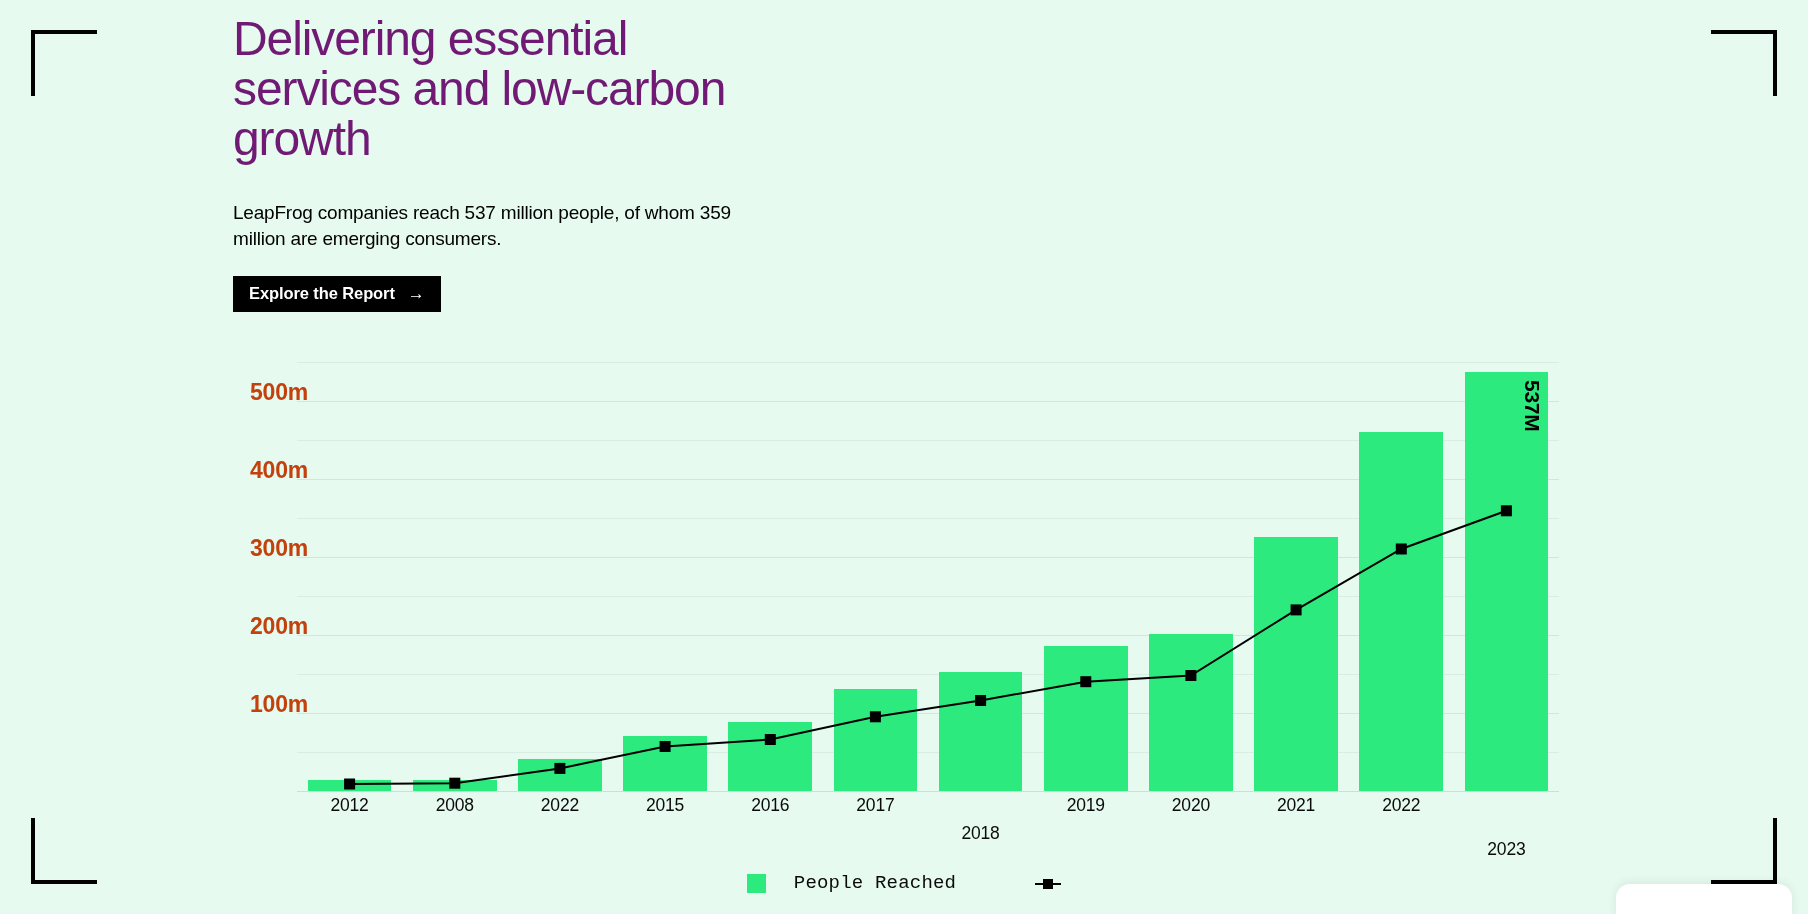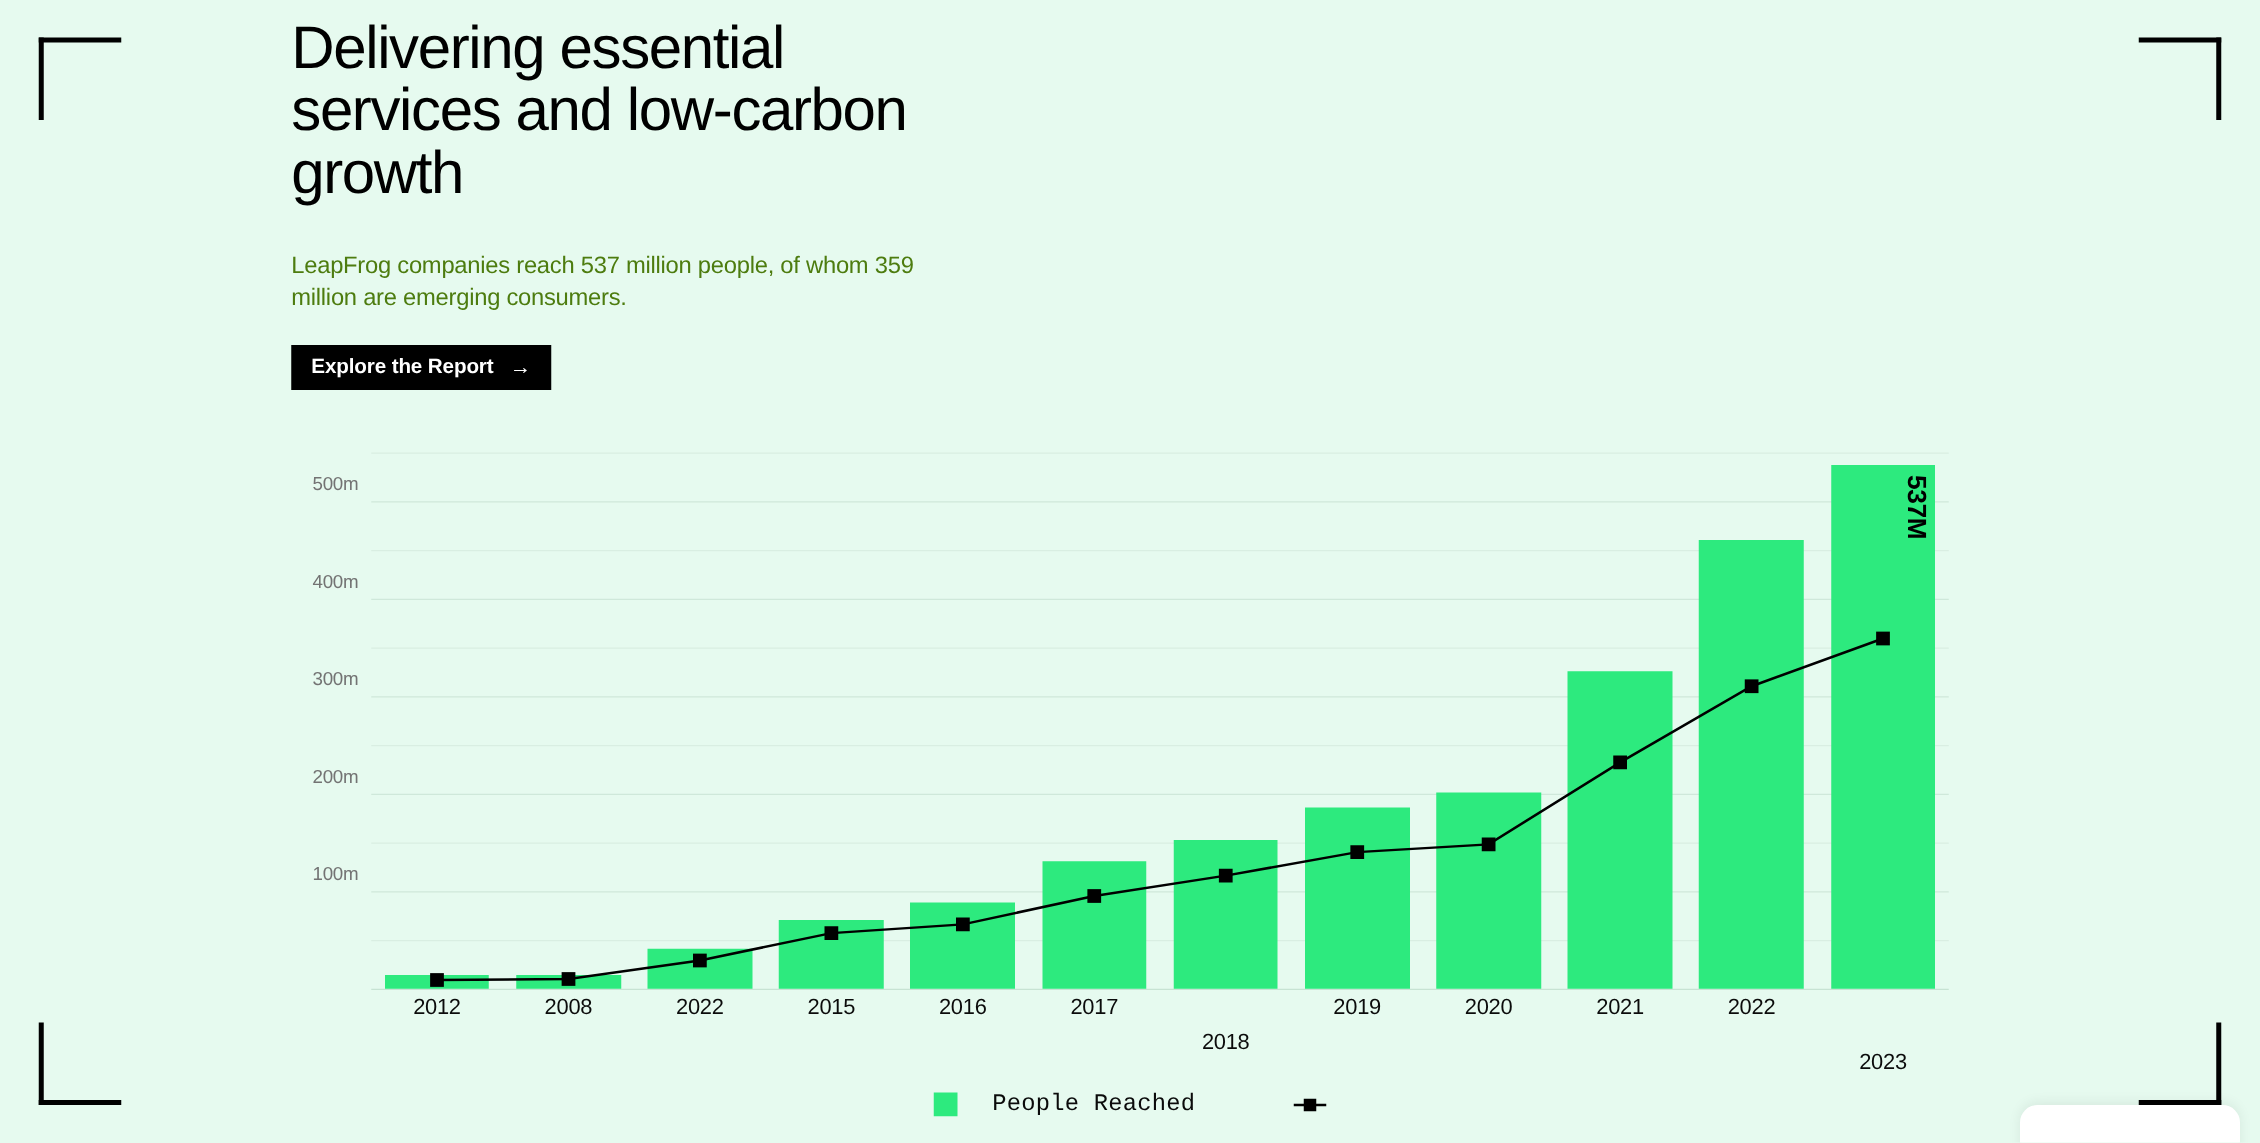--- a/index.html
+++ b/index.html
@@ -58,7 +58,7 @@
     line-height: 50px;
     font-weight: 400;
     letter-spacing: -1.1px;
-    color: #000000;
+    color: #701a75;
     max-width: 540px;
   }
   .hero-sub {

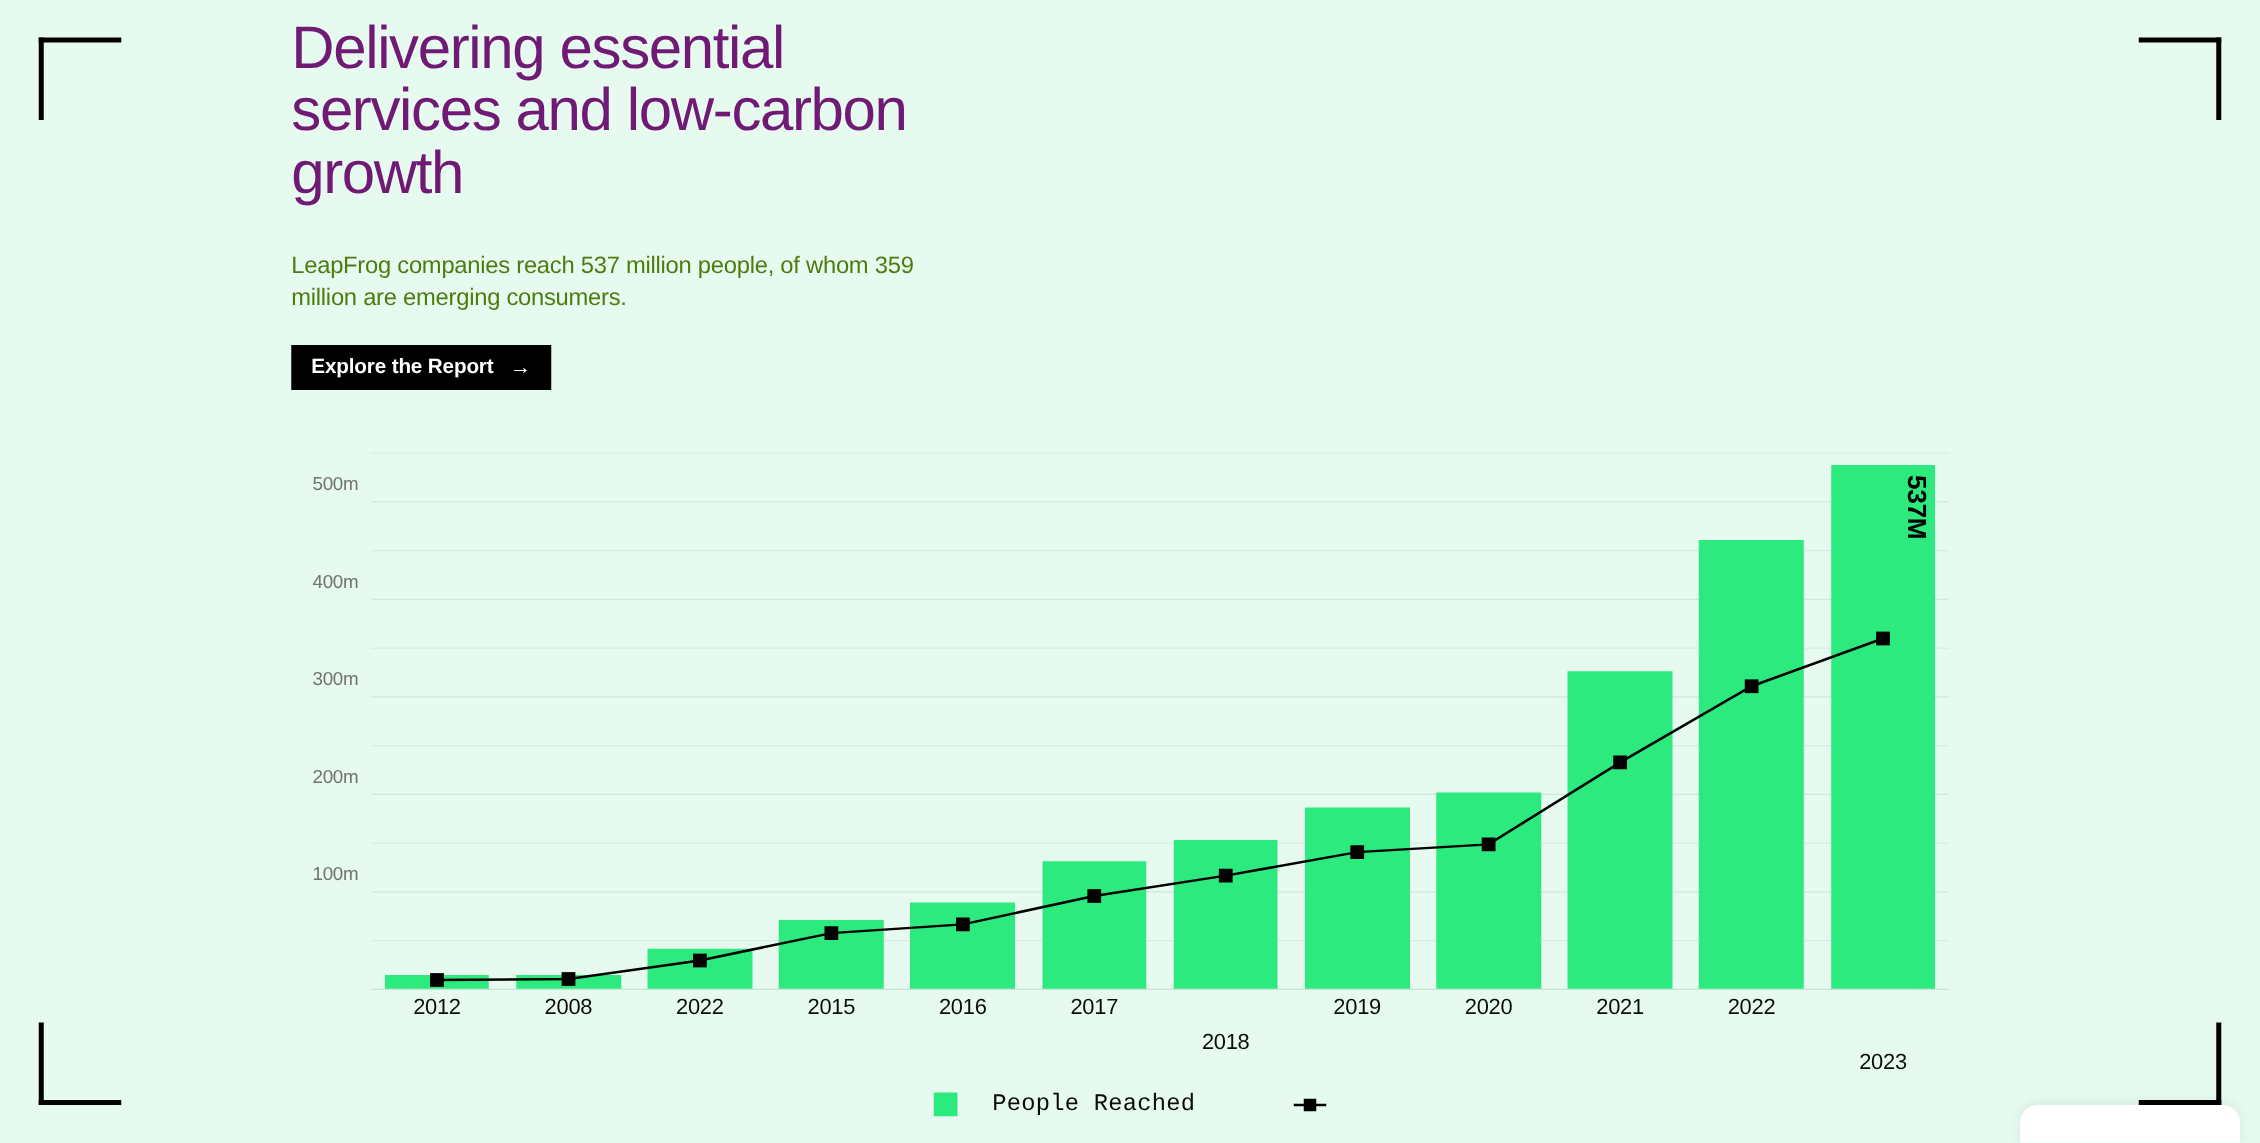--- a/index.html
+++ b/index.html
@@ -66,7 +66,7 @@
     font-size: 19px;
     line-height: 26px;
     letter-spacing: -0.2px;
-    color: #4d7c0f;
+    color: #000000;
     max-width: 525px;
   }
   .cta-button {

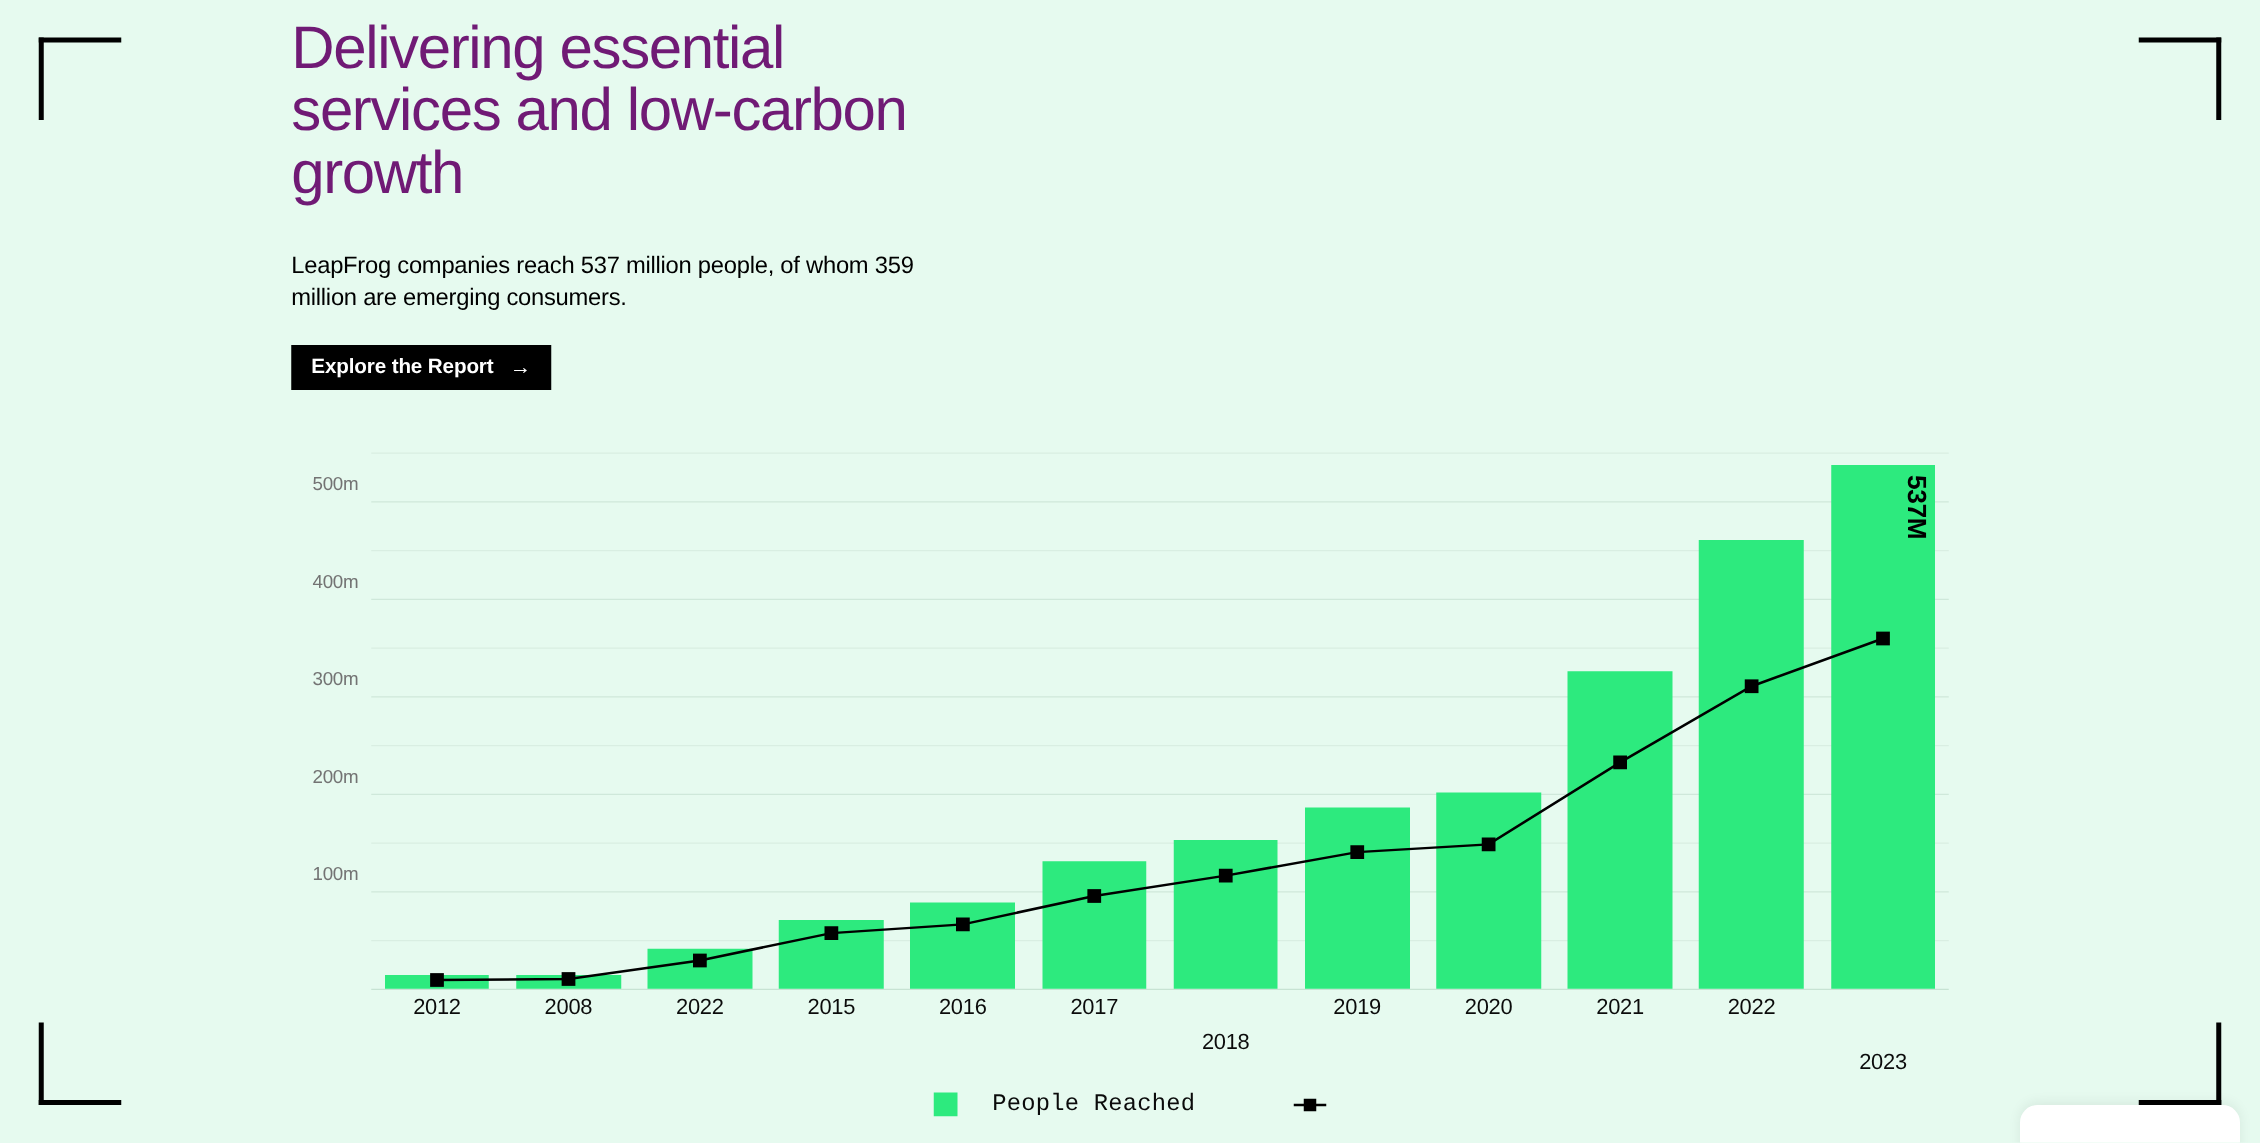--- a/index.html
+++ b/index.html
@@ -126,11 +126,12 @@
 
   .ylabel {
     position: absolute;
-    font-size: 15px;
+    font-size: 23px;
     letter-spacing: -0.2px;
-    color: #737373;
+    color: #c2410c;
     white-space: nowrap;
     text-align: left;
+    font-weight: bold;
   }
 
   .bars {

